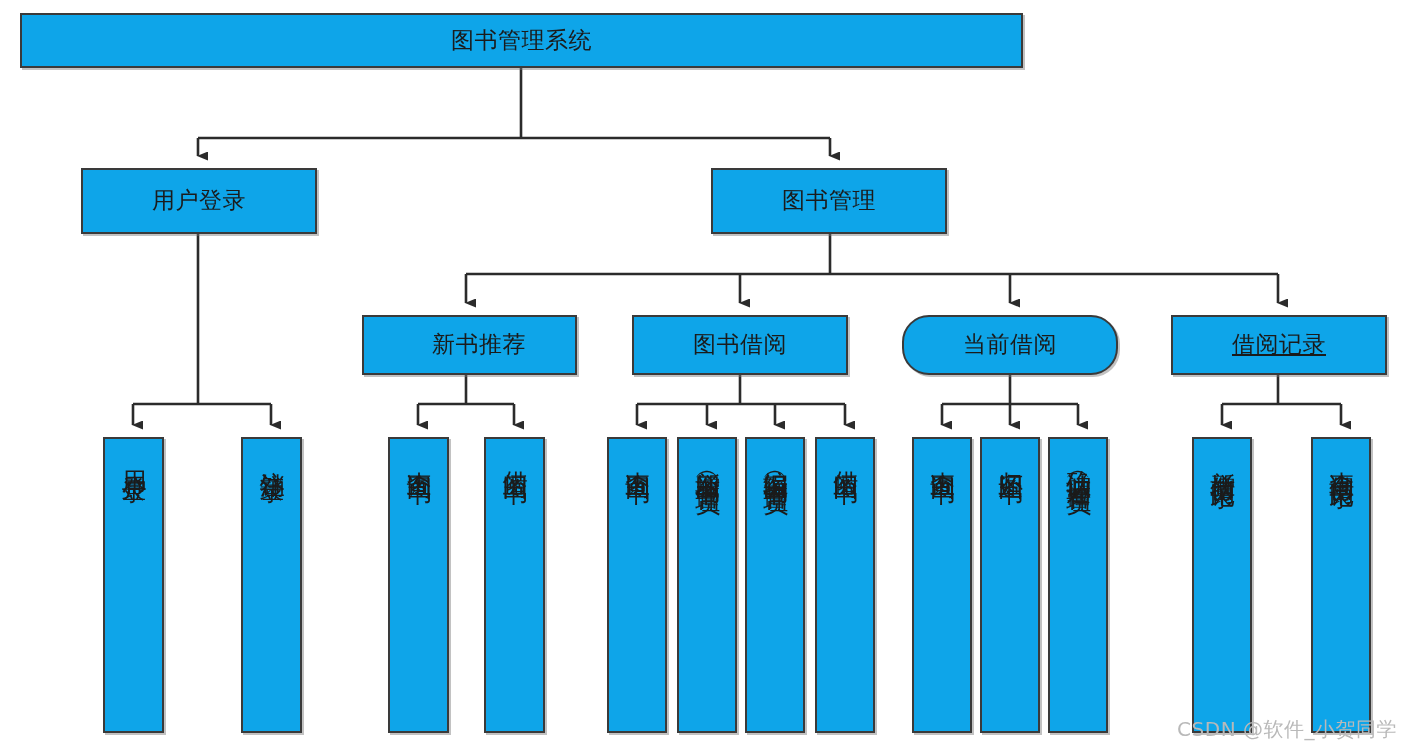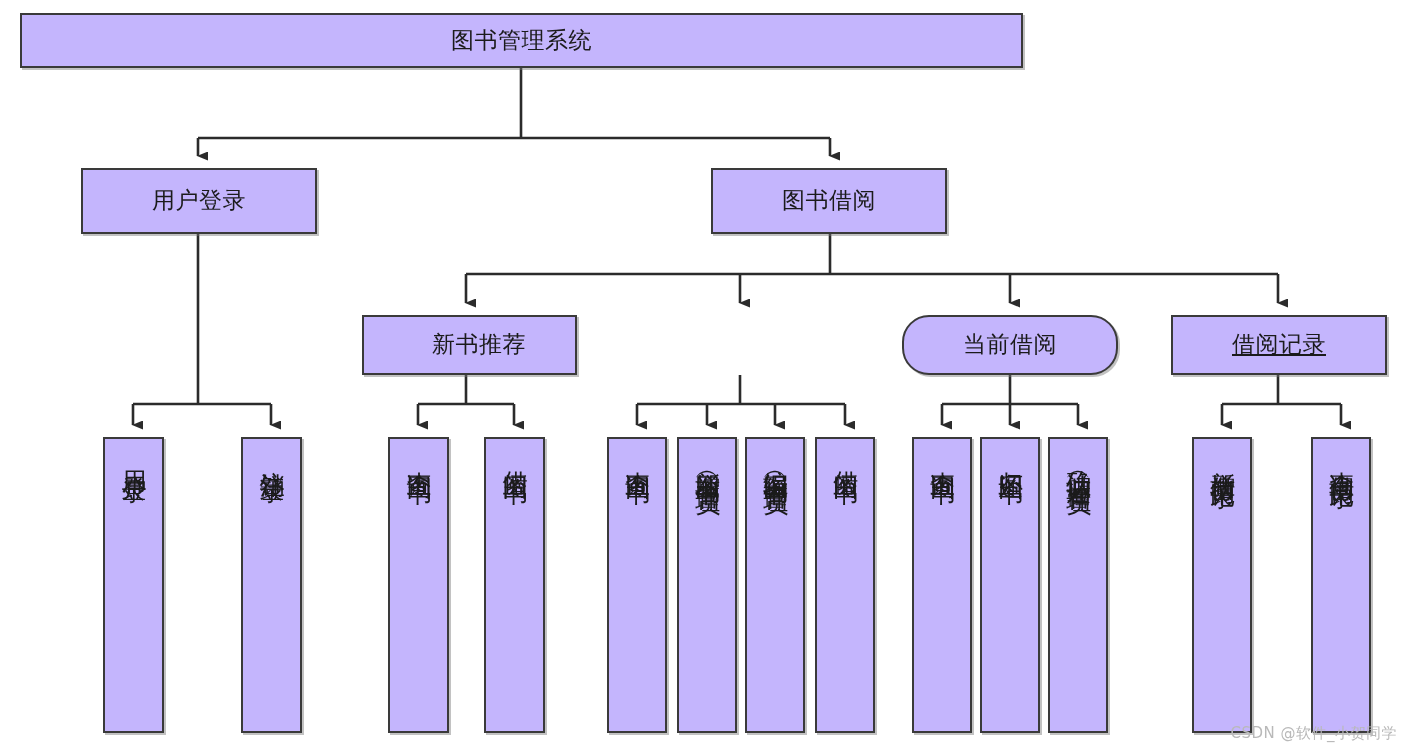--- a/index.html
+++ b/index.html
@@ -27,7 +27,7 @@
   .node {
     position: absolute;
     box-sizing: border-box;
-    background: #c4b5fd;
+    background: #0ea5e9;
     border: 2px solid #3a3a3a;
     box-shadow: 2px 2px 0 rgba(120,120,120,0.45);
     display: flex;

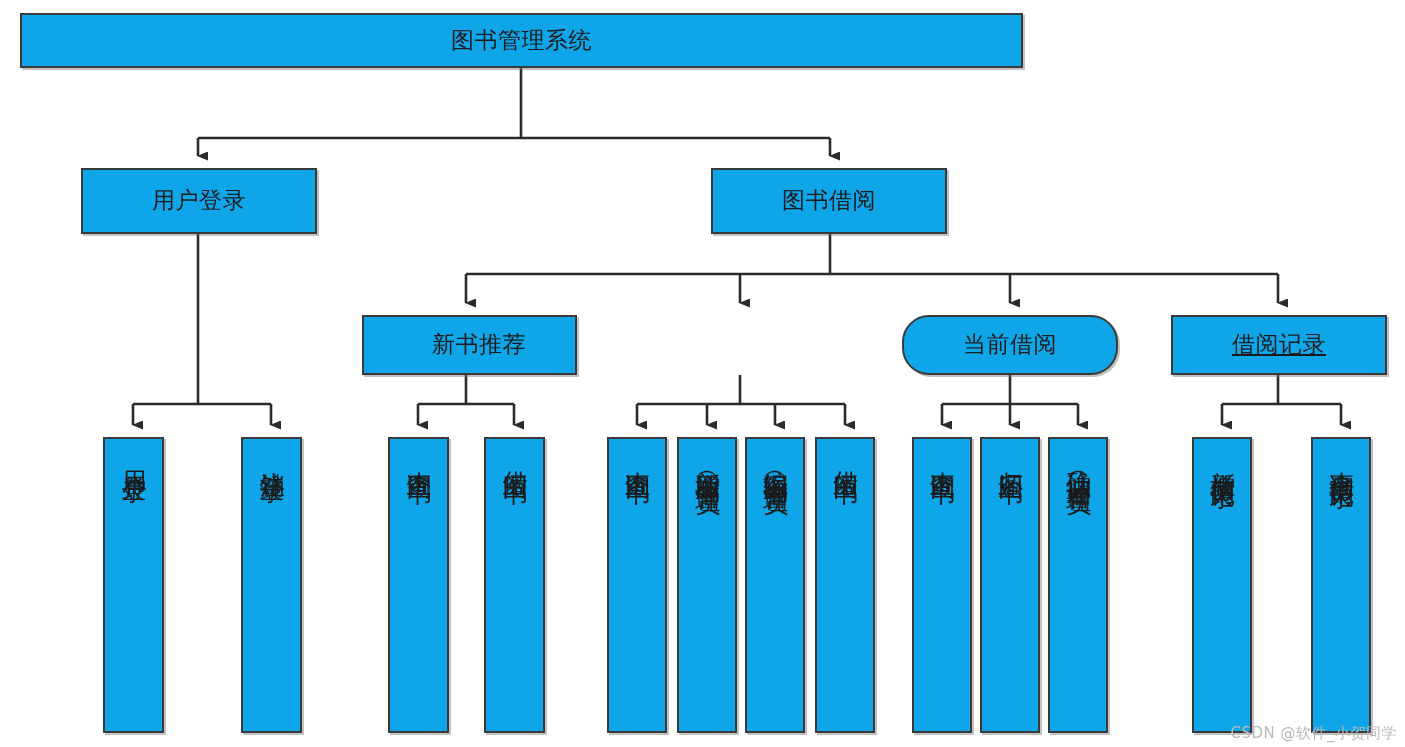--- a/index.html
+++ b/index.html
@@ -132,7 +132,7 @@
     <span class="label">用户登录</span>
   </div>
   <div class="node horiz" style="left:711px; top:168px; width:236px; height:66px;">
-    <span class="label">图书借阅</span>
+    <span class="label">图书管理</span>
   </div>
 
   <div class="node horiz" style="left:362px; top:315px; width:215px; height:60px;padding-left:19px;">

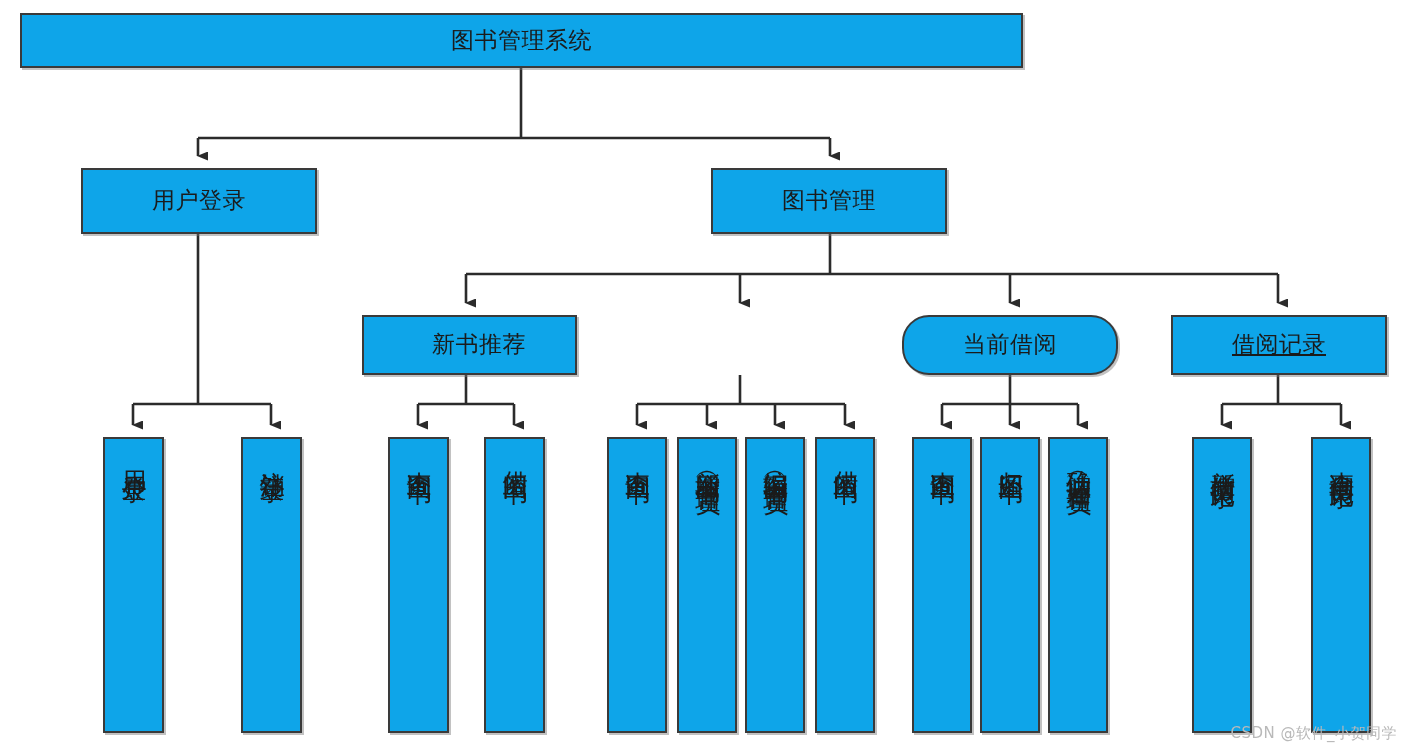--- a/index.html
+++ b/index.html
@@ -138,6 +138,9 @@
   <div class="node horiz" style="left:362px; top:315px; width:215px; height:60px;padding-left:19px;">
     <span class="label">新书推荐</span>
   </div>
+  <div class="node horiz" style="left:632px; top:315px; width:216px; height:60px;">
+    <span class="label">图书借阅</span>
+  </div>
   <div class="node horiz" style="left:902px; top:315px; width:216px; height:60px;border-radius:27px;">
     <span class="label">当前借阅</span>
   </div>

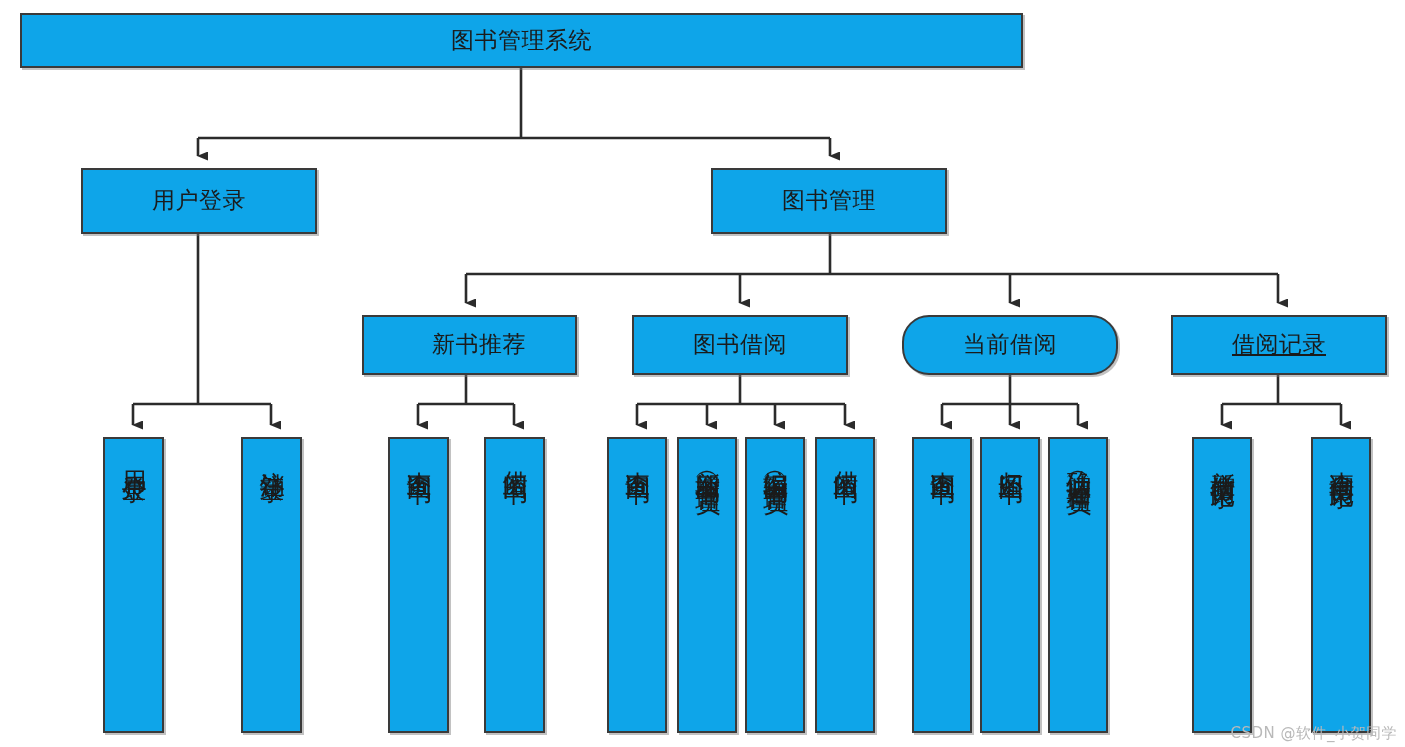--- a/index.html
+++ b/index.html
@@ -61,7 +61,7 @@
     position: absolute;
     right: 8px;
     bottom: 4px;
-    font-size: 15px;
+    font-size: 20px;
     color: #b9b9b9;
     letter-spacing: 0.5px;
     z-index: 5;

